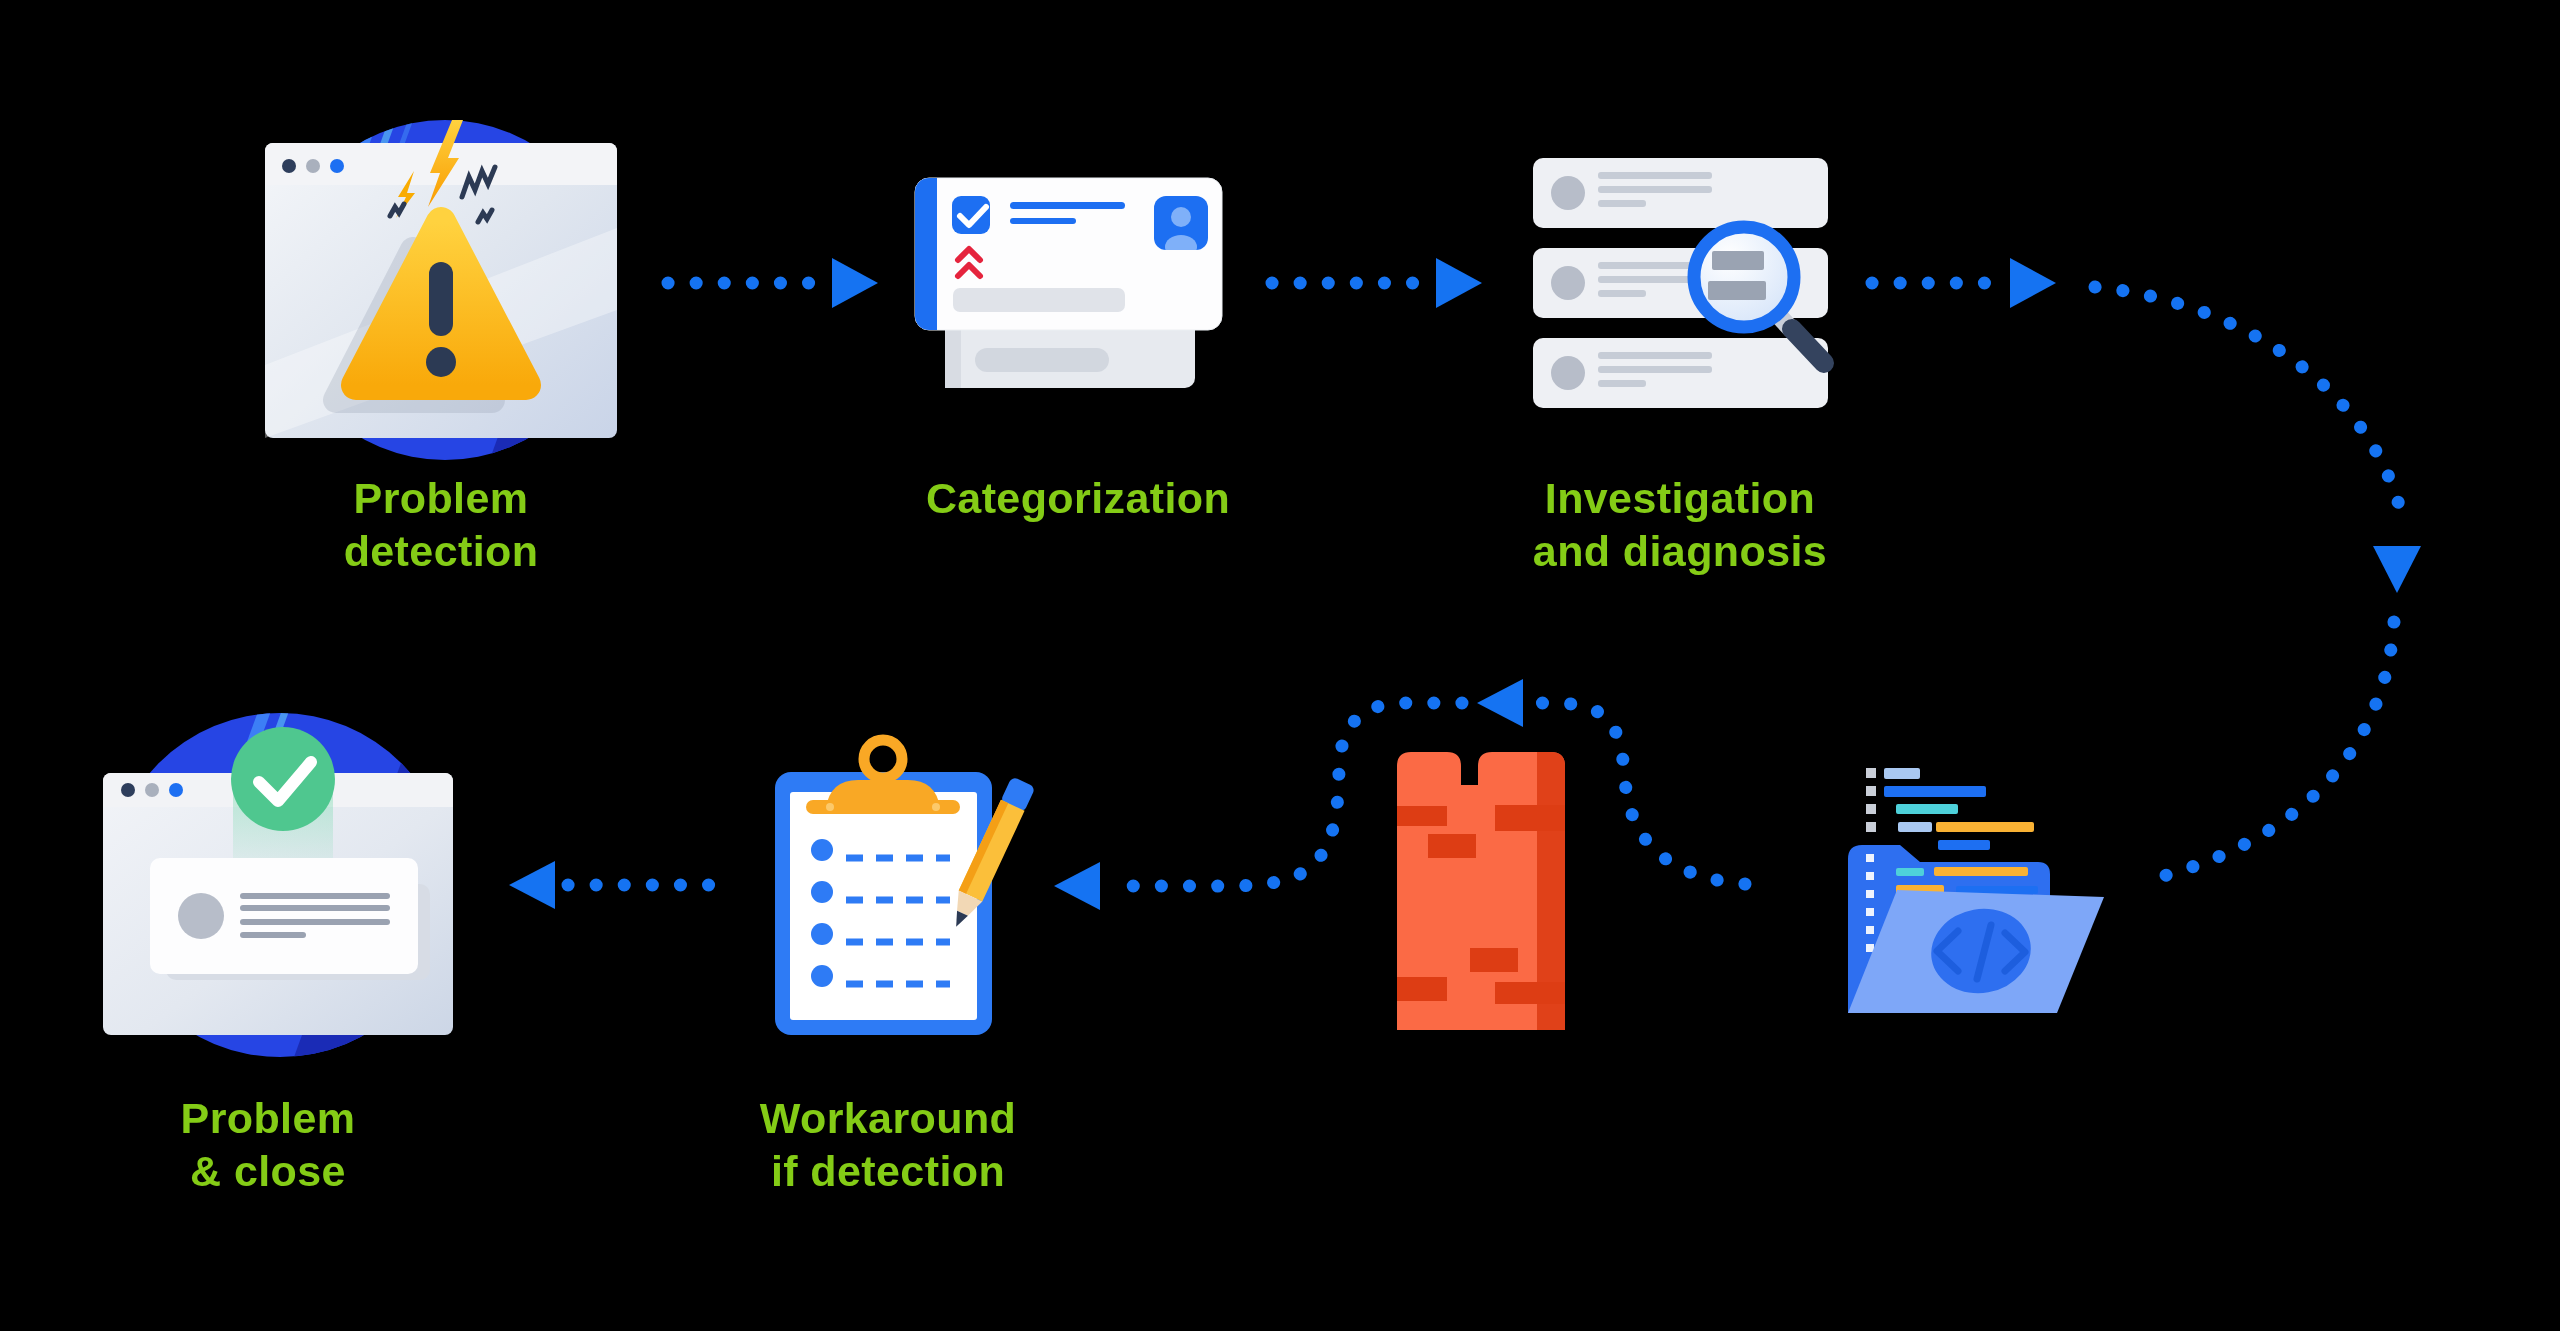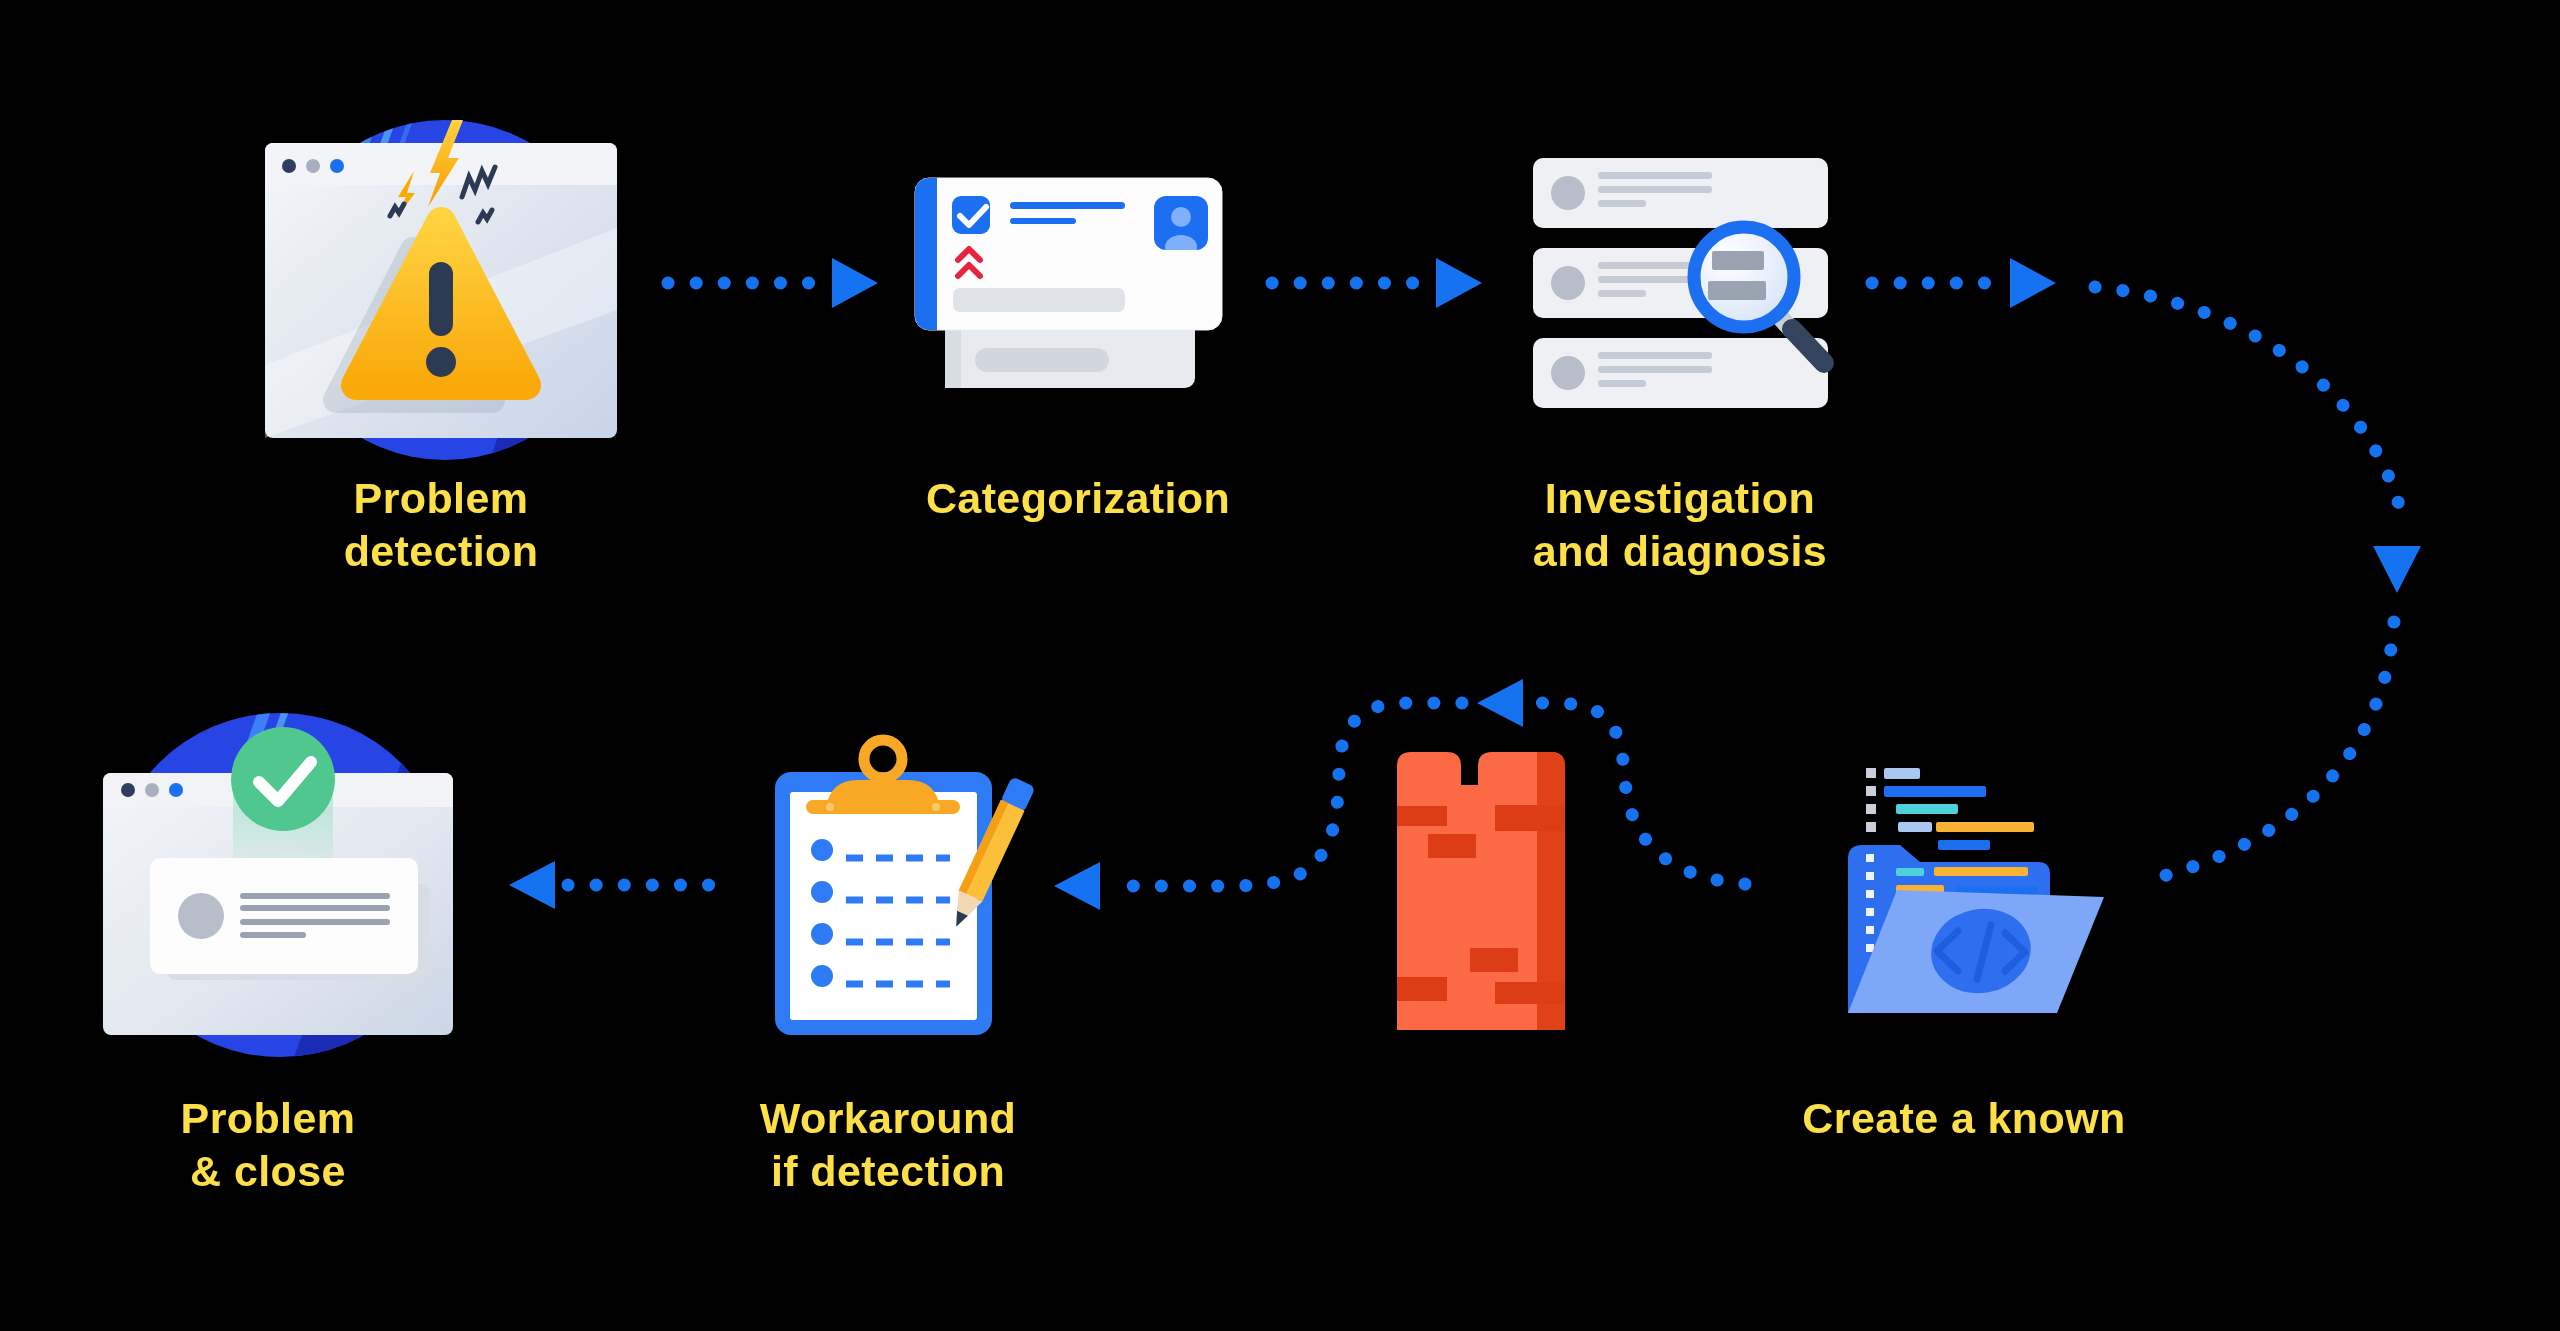--- a/index.html
+++ b/index.html
@@ -8,7 +8,7 @@
   .diagram-svg{position:absolute;left:0;top:0;}
   .step-label{position:absolute;transform:translateX(-50%);text-align:center;
               font-weight:700;font-size:43px;line-height:53px;letter-spacing:.4px;
-              color:#fde047;white-space:nowrap;}
+              color:#84cc16;white-space:nowrap;}
   .step-label span{display:block;}
 </style>
 </head>

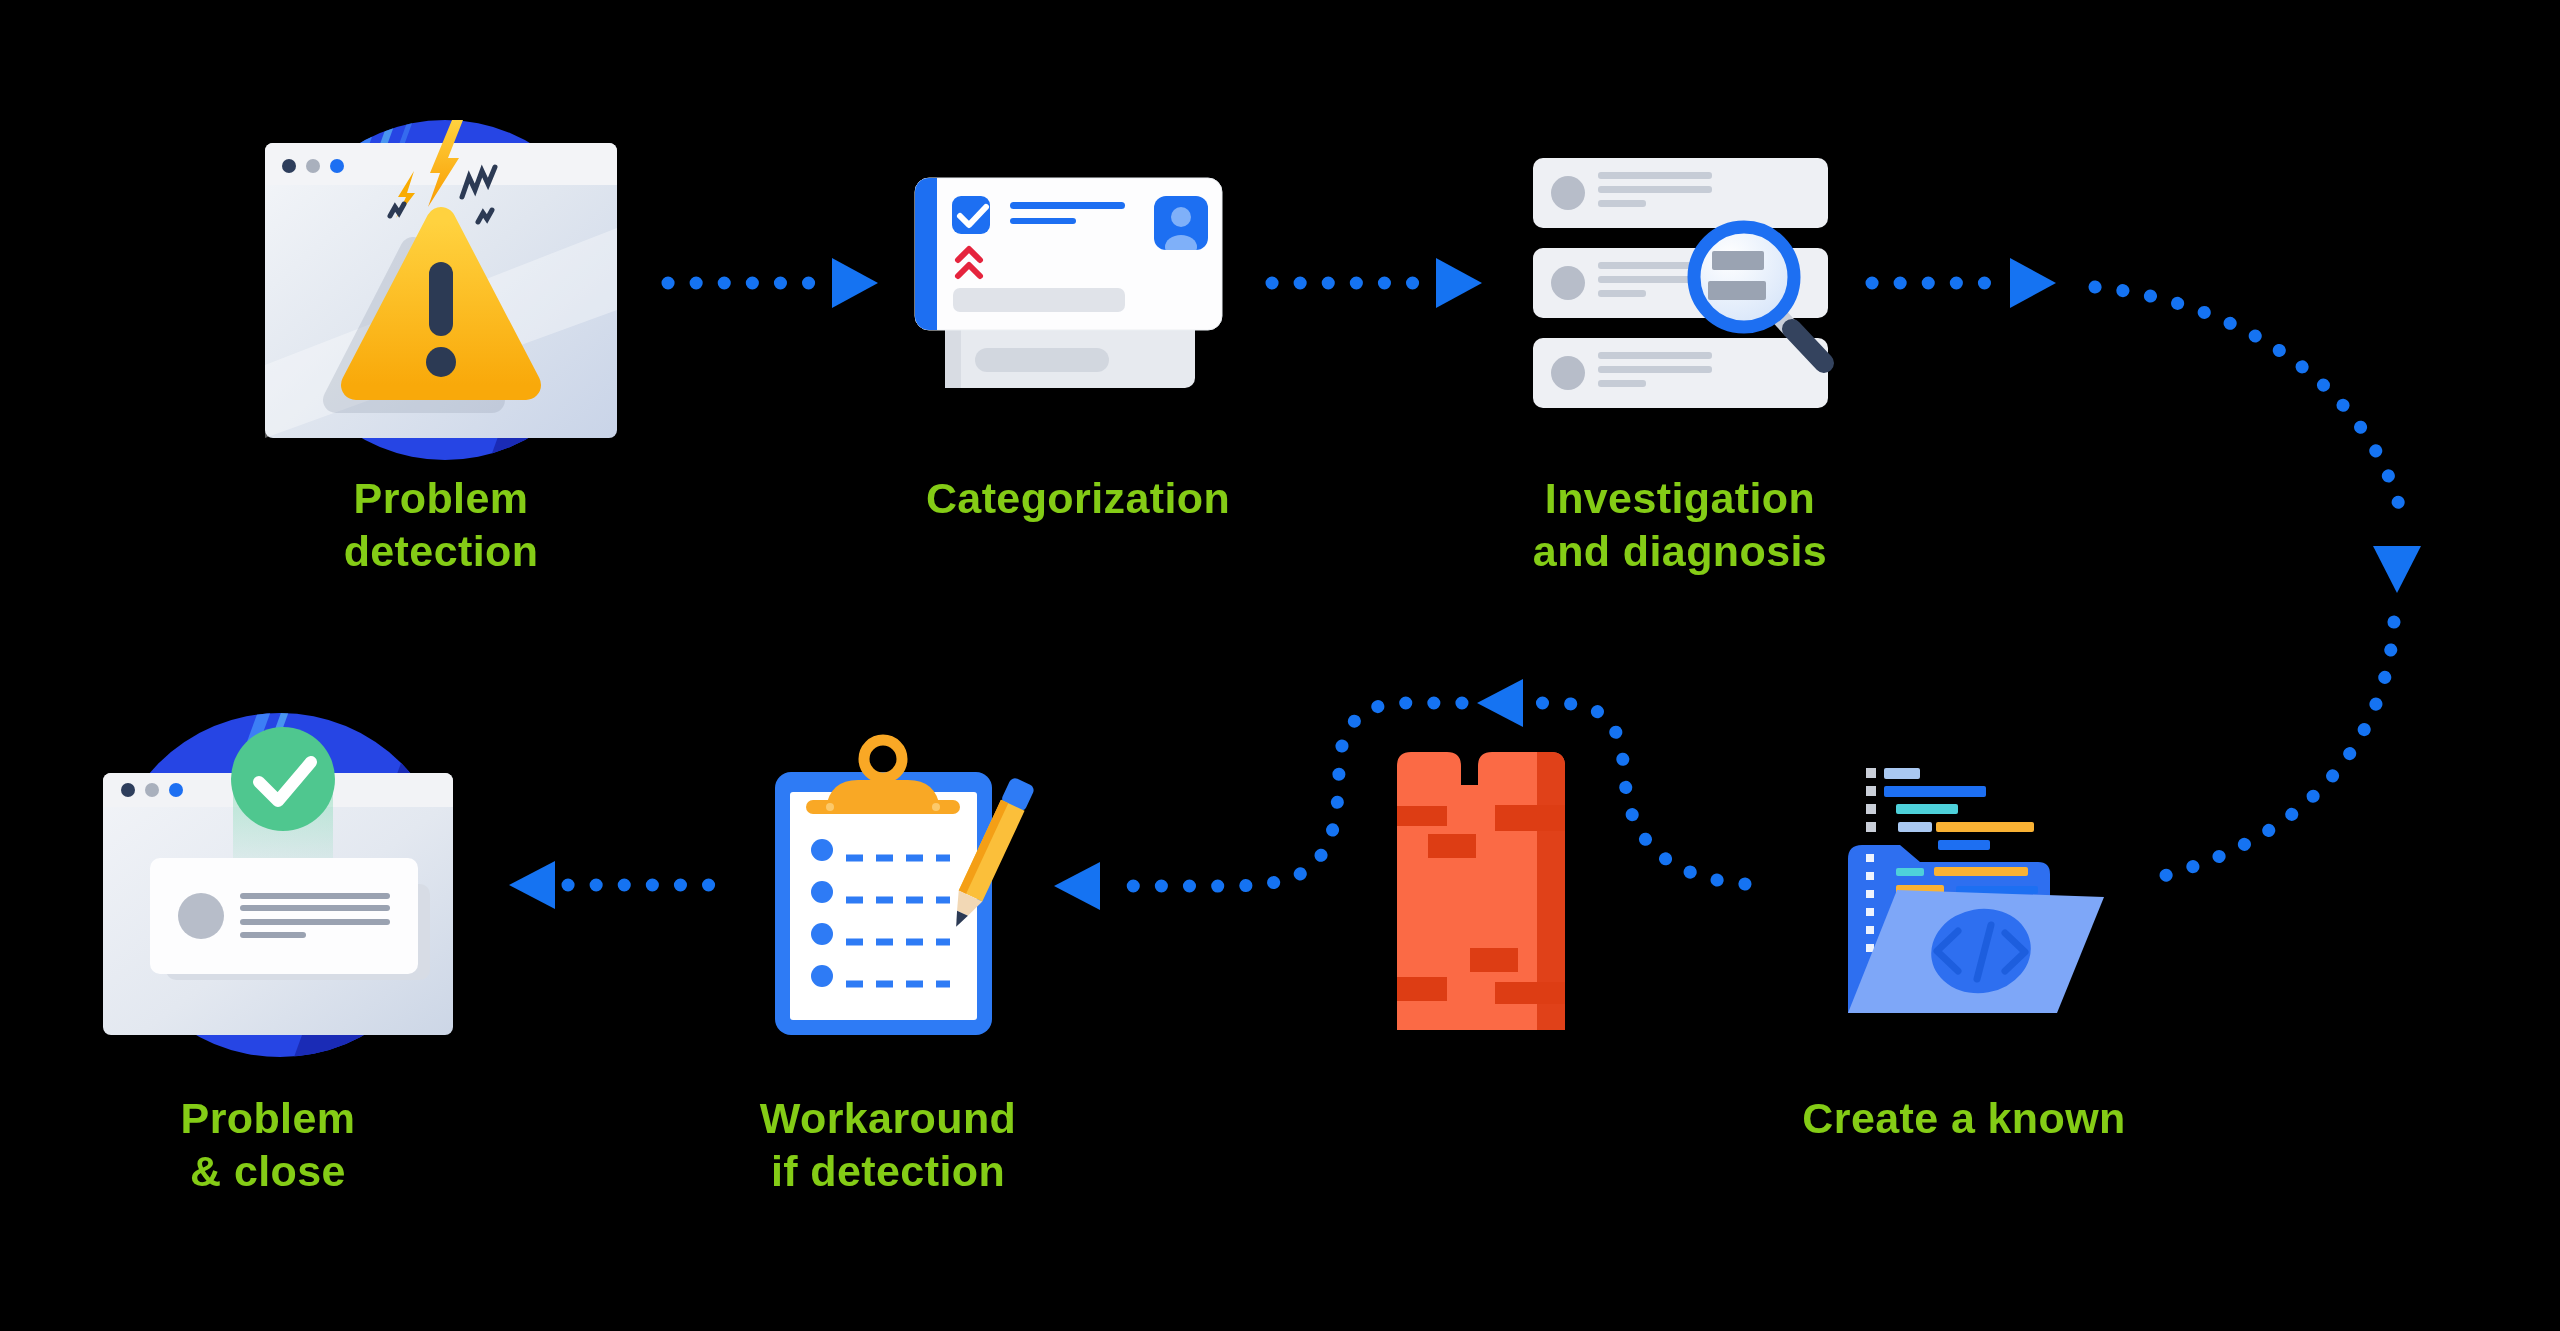--- a/index.html
+++ b/index.html
@@ -298,7 +298,6 @@
   <span>and diagnosis</span>
 </div>
 <div class="step-label" style="left:1964px;top:1092px">
-  <span>Create a known</span>
 </div>
 <div class="step-label" style="left:888px;top:1092px">
   <span>Workaround</span>

